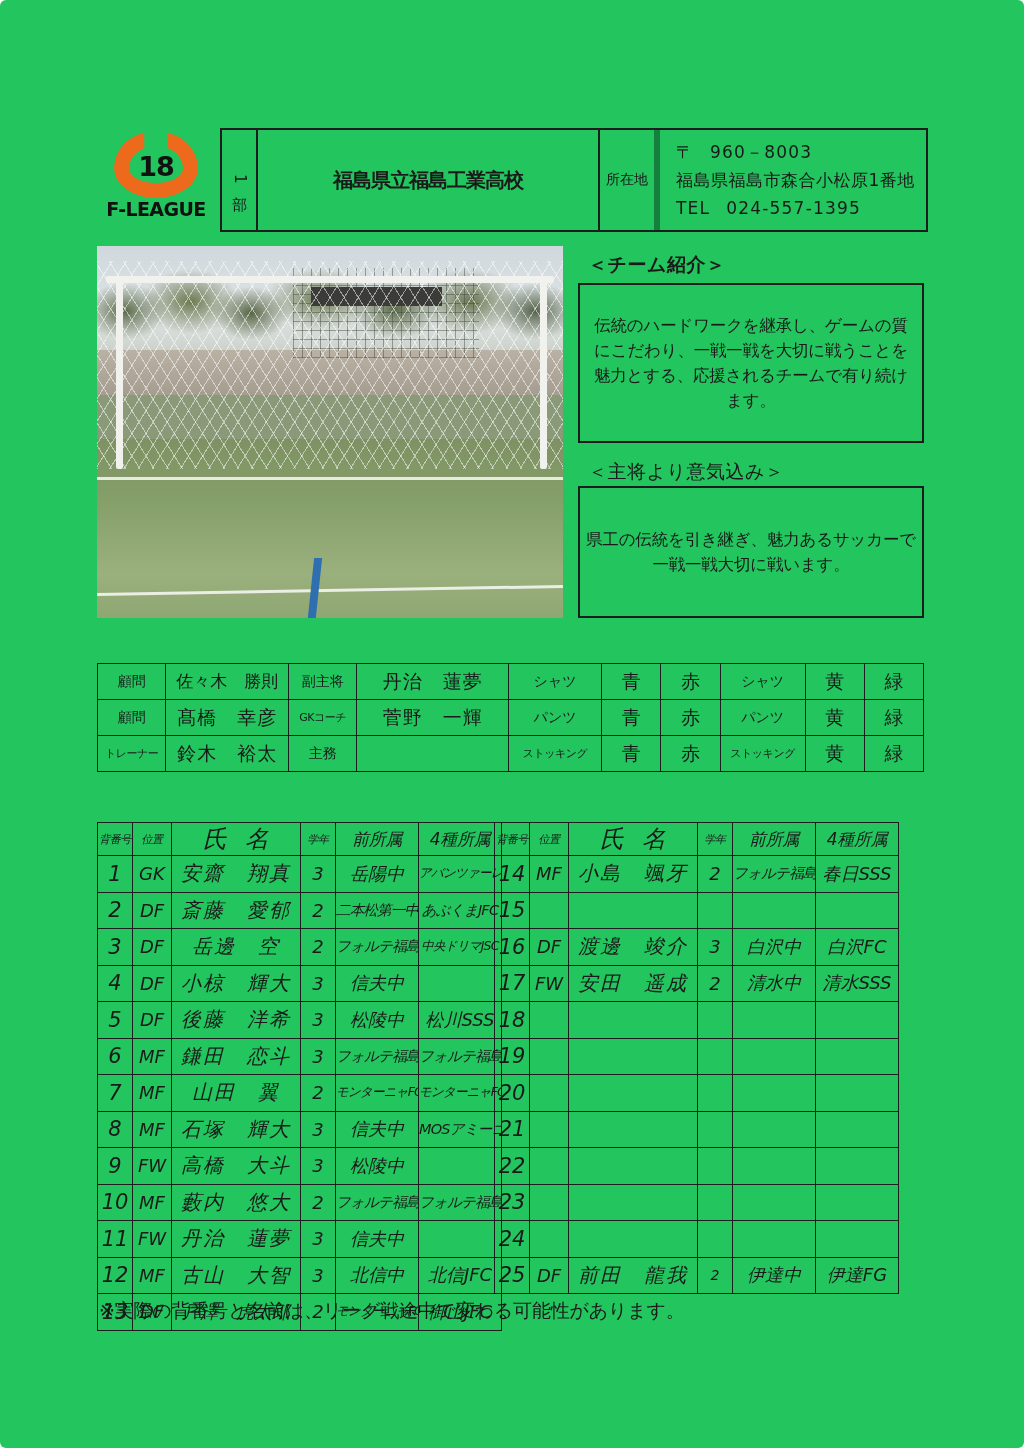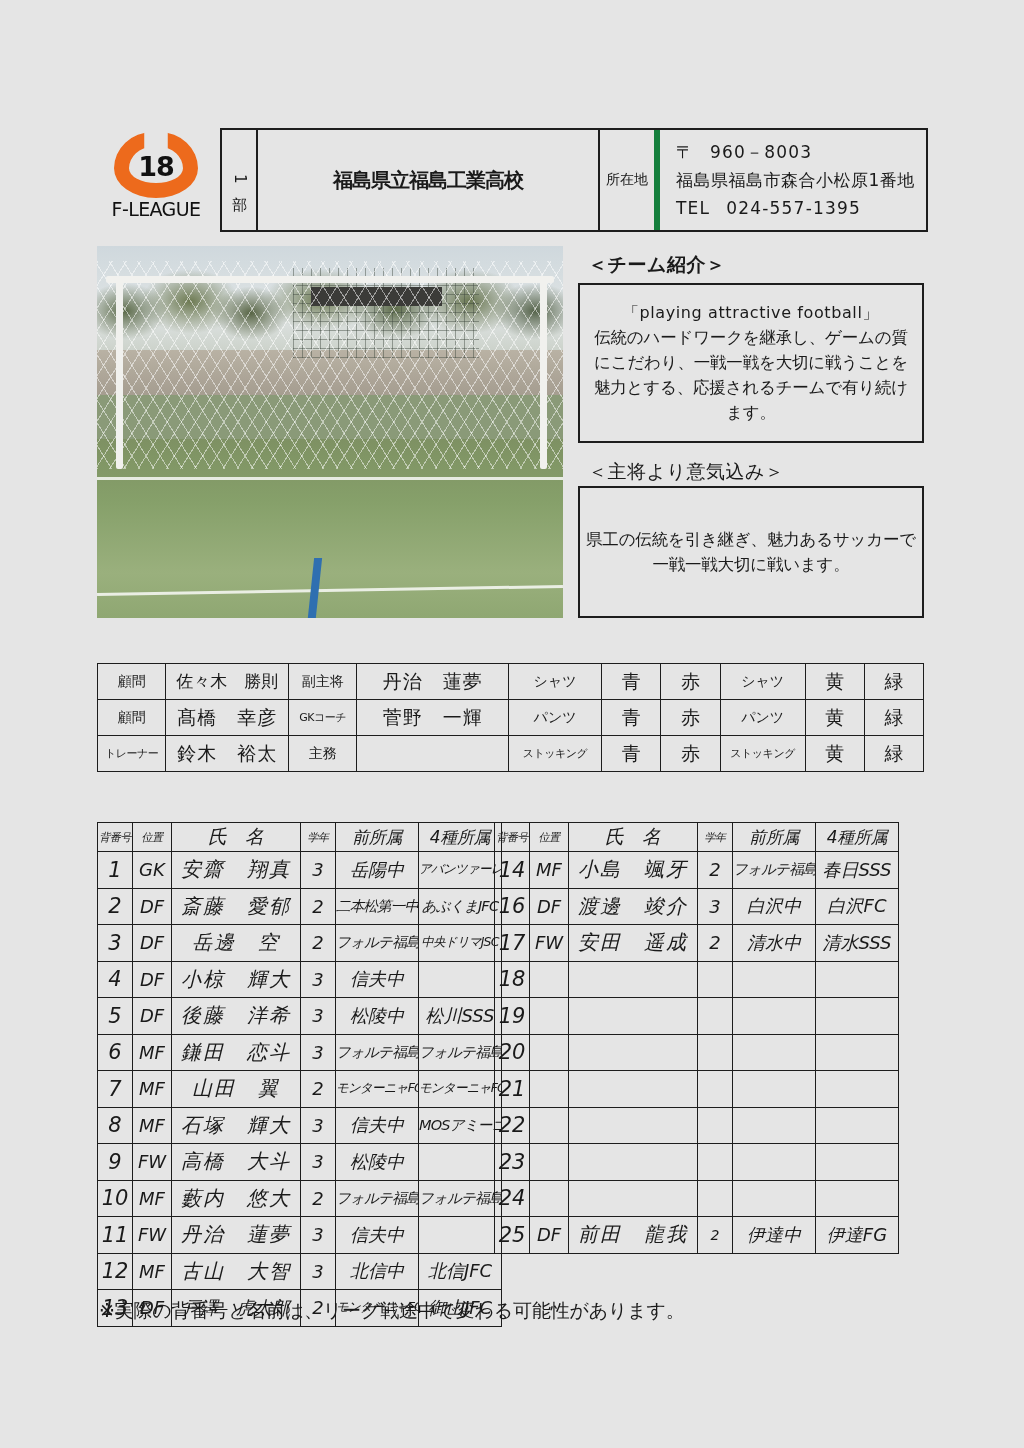--- a/index.html
+++ b/index.html
@@ -18,7 +18,8 @@
   .page {
     position: absolute;
     inset: 0;
-    background: #e5e5e5;
+    background: #22c55e;
+    border-radius: 6px;
   }
 
   

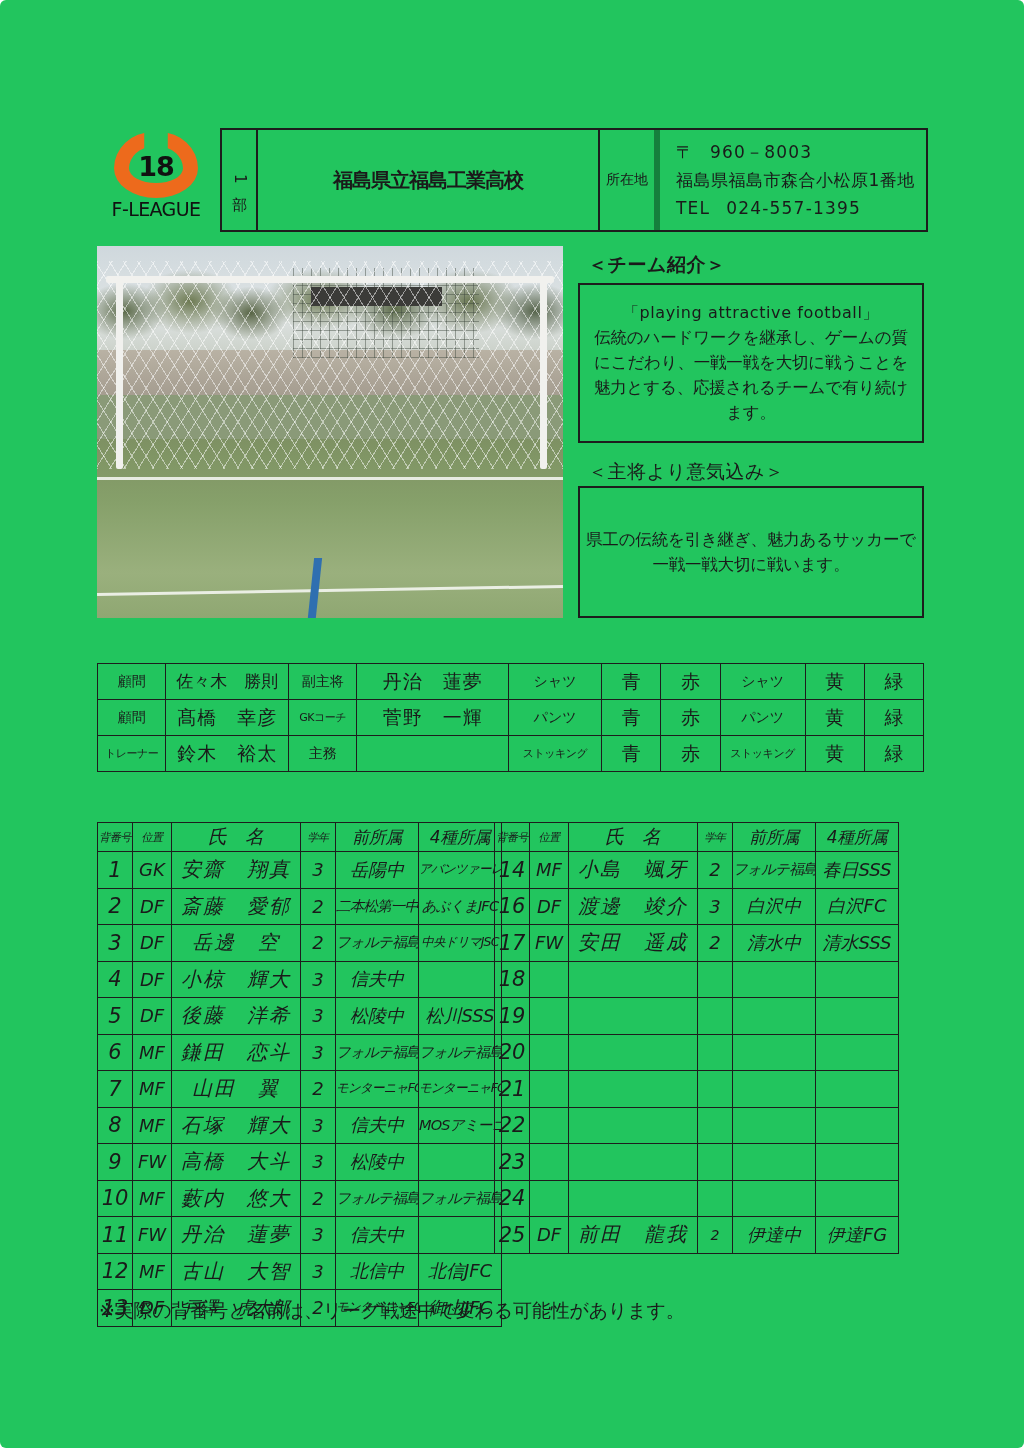--- a/index.html
+++ b/index.html
@@ -71,7 +71,7 @@
     width: 120px;
     text-align: center;
     font-size: 19px;
-    font-weight: normal;
+    font-weight: bold;
     color: #111;
     letter-spacing: -0.6px;
     font-family: "DejaVu Sans", sans-serif;

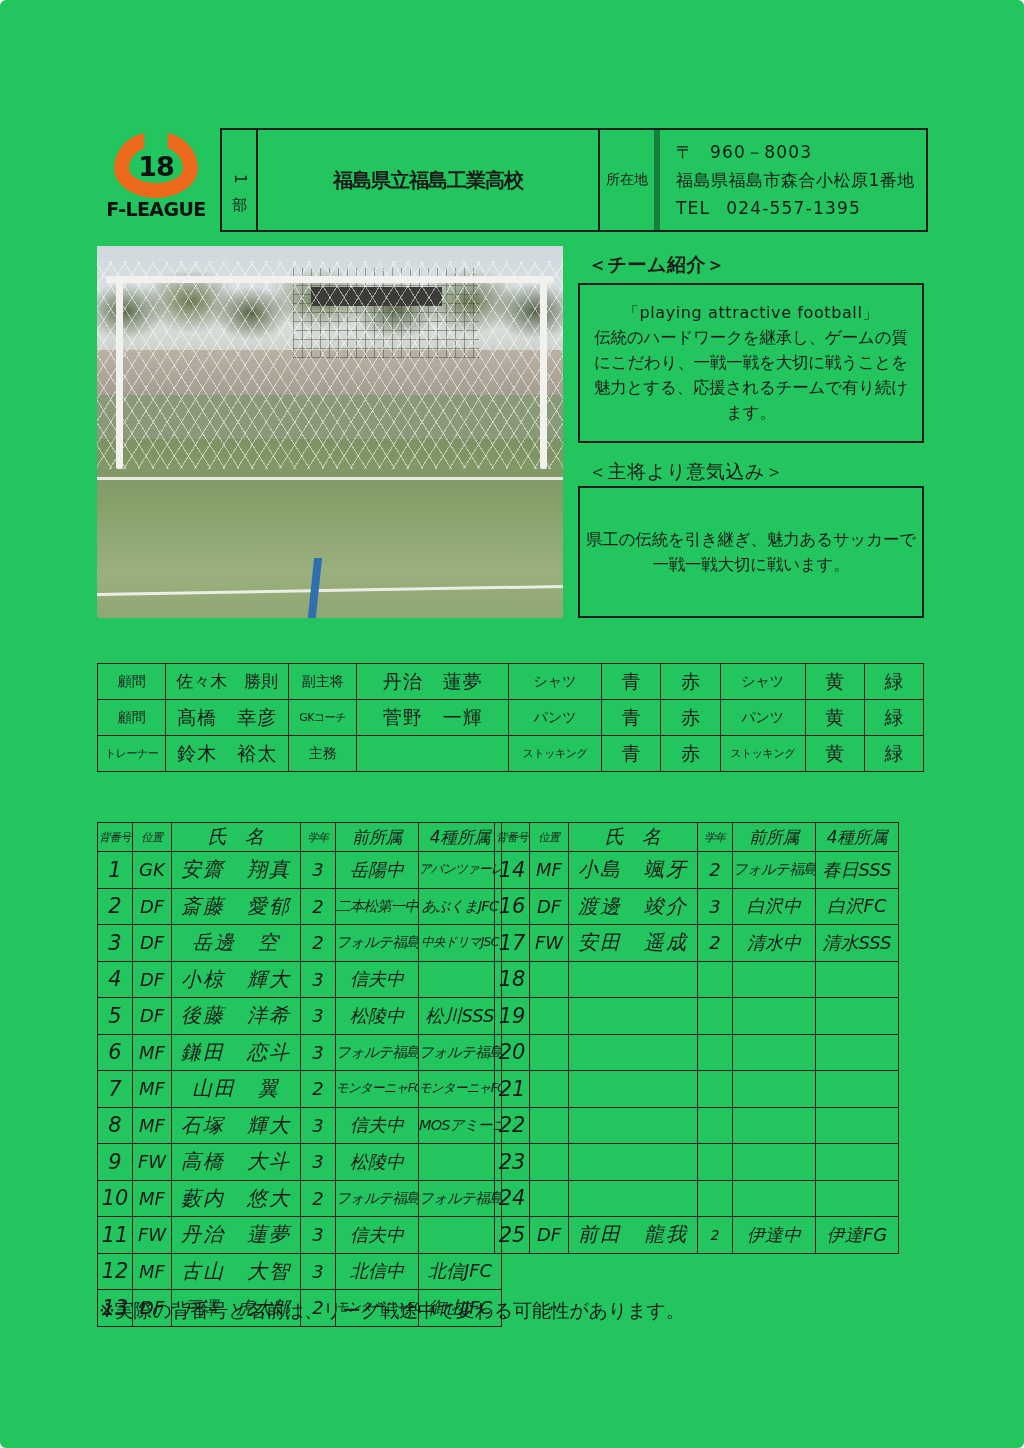--- a/index.html
+++ b/index.html
@@ -377,7 +377,7 @@
   <div class="panel-title" id="intro-title">＜チーム紹介＞</div>
   <div class="panel-box" id="intro-box">
     <div class="panel-text" id="intro-text">
-      <span class="quote">「playing attractive football」</span><span>伝統のハードワークを継承し、ゲームの質にこだわり、一戦一戦を大切に戦うことを魅力とする、応援されるチームで有り続けます。</span>
+      <span>伝統のハードワークを継承し、ゲームの質にこだわり、一戦一戦を大切に戦うことを魅力とする、応援されるチームで有り続けます。</span>
     </div>
   </div>
 

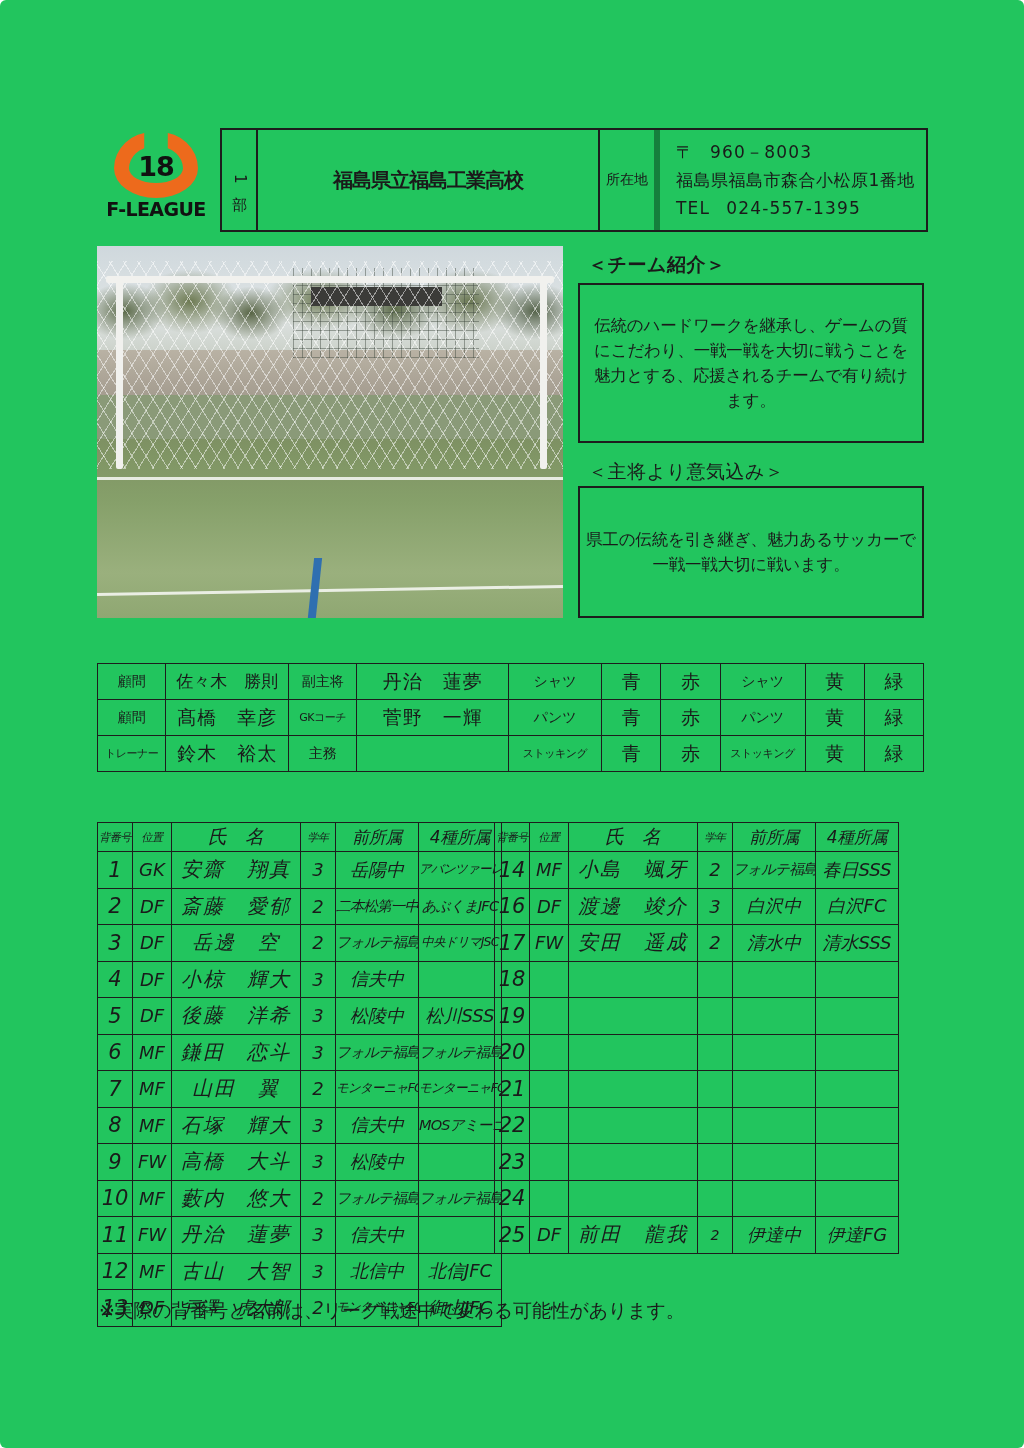--- a/index.html
+++ b/index.html
@@ -291,7 +291,7 @@
   .roster td.c-prev { width: 82px; font-size: 18px; }
   .roster td.c-four { width: 82px; font-size: 18px; }
   .roster td.h-no, .roster td.h-pos, .roster td.h-yr { font-size: 11px; letter-spacing: -0.5px; }
-  .roster td.h-name { font-size: 19px; letter-spacing: 18px; text-indent: 18px; margin-top: 48px; }
+  .roster td.h-name { font-size: 24px; letter-spacing: 18px; text-indent: 18px; margin-top: 48px; }
   .roster td.h-prev, .roster td.h-four { font-size: 17px; letter-spacing: -0.3px; }
   .roster td.tight { font-size: 12.5px; letter-spacing: -0.8px; }
   .roster td.tight2 { font-size: 14.5px; letter-spacing: -0.8px; }

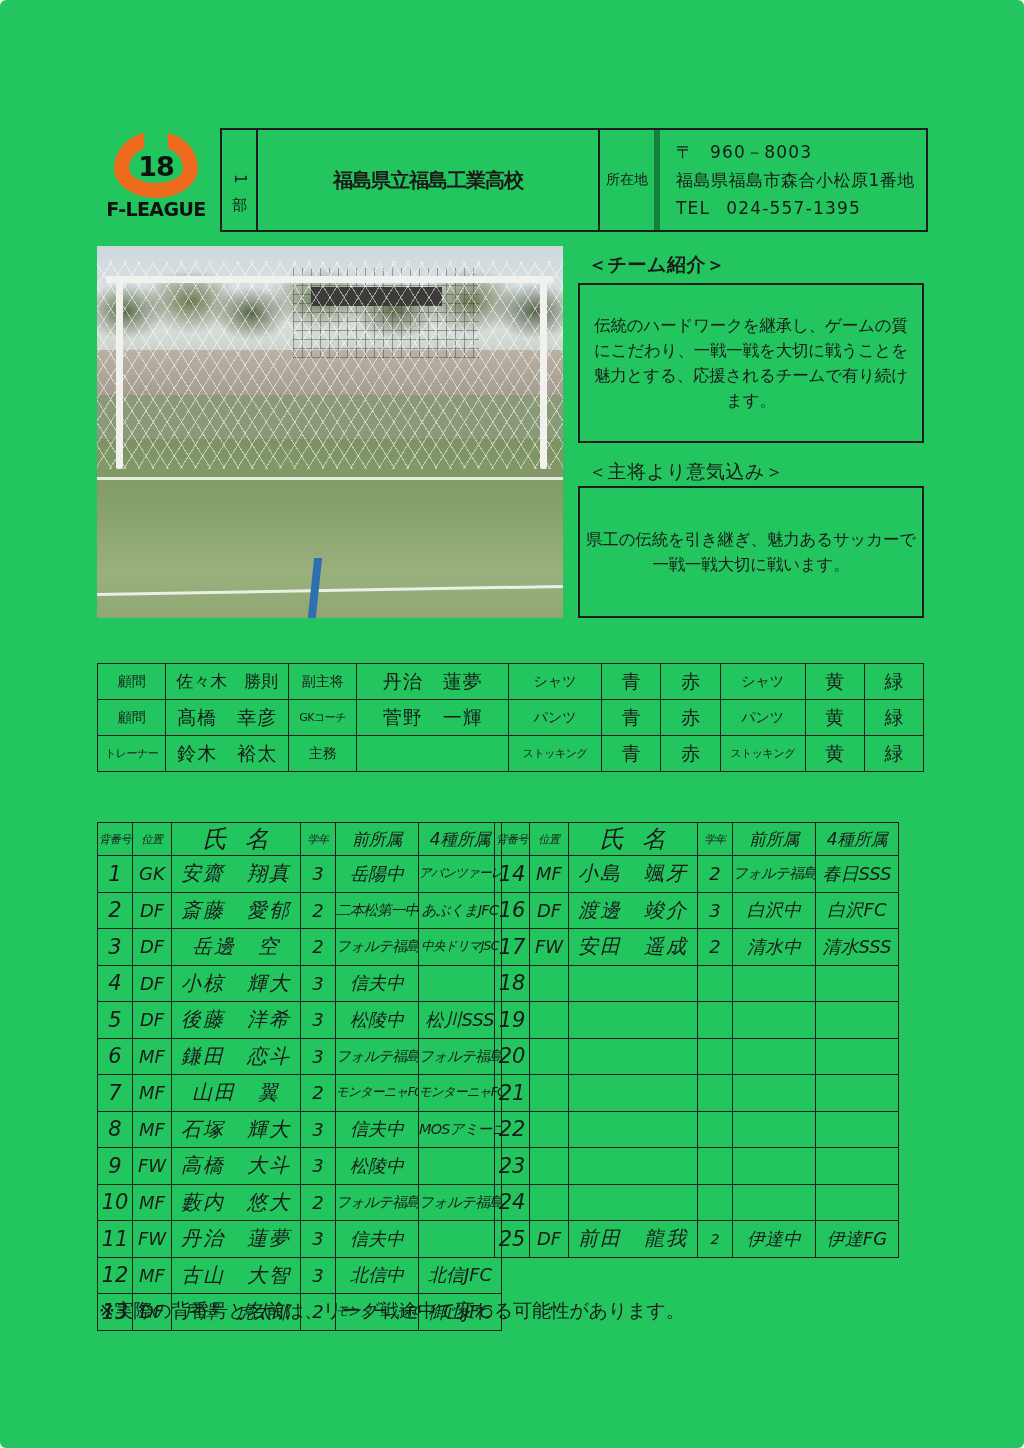--- a/index.html
+++ b/index.html
@@ -575,6 +575,14 @@
           <td class="c-four">春日SSS</td>
         </tr>
       <tr>
+          <td class="c-no">15</td>
+          <td class="c-pos"></td>
+          <td class="c-name"></td>
+          <td class="c-yr"></td>
+          <td class="c-prev"></td>
+          <td class="c-four"></td>
+        </tr>
+      <tr>
           <td class="c-no">16</td>
           <td class="c-pos">DF</td>
           <td class="c-name">渡邊　竣介</td>

